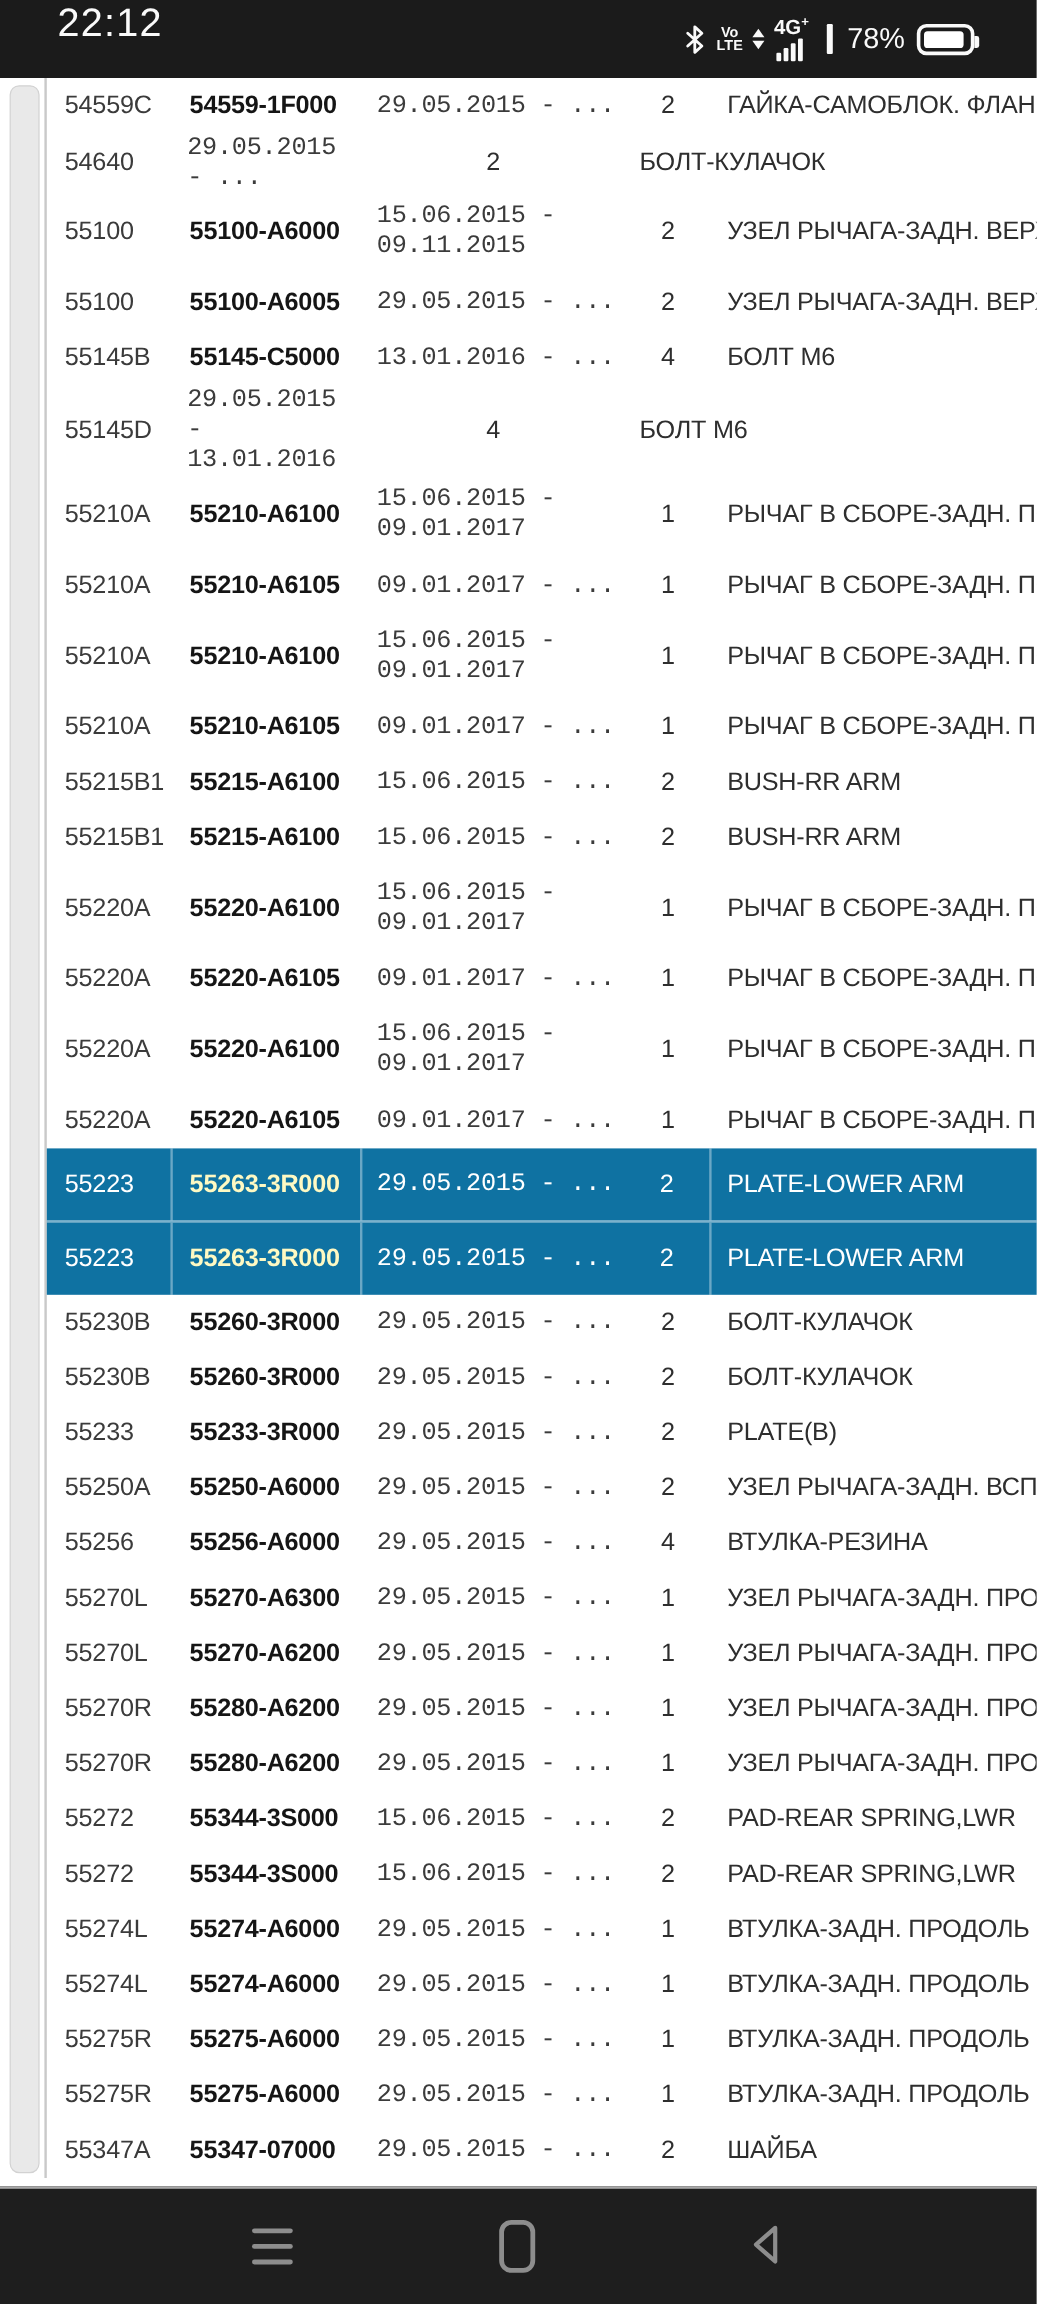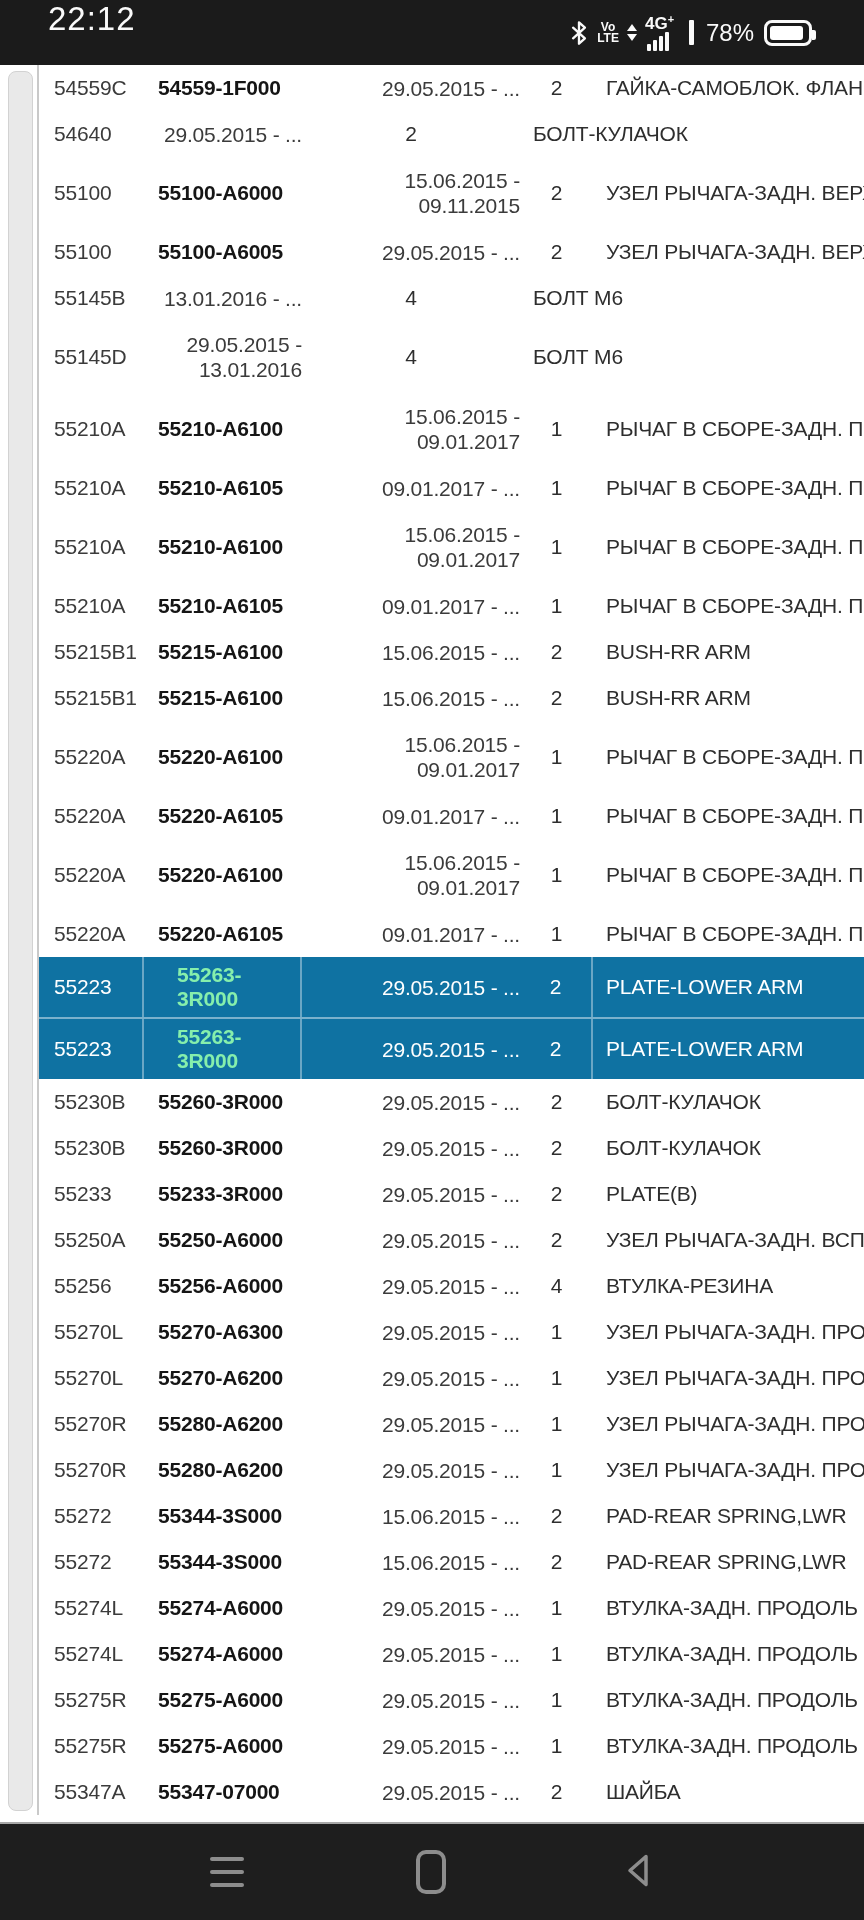--- a/index.html
+++ b/index.html
@@ -47,7 +47,7 @@
   .code{padding-left:15px;}
   .part{padding-left:14px;font-weight:700;color:#151515;}
   .row.hl .part{color:#86efac;margin-left:19px;}
-  .period{padding-left:12px;flex-direction:column;align-items:flex-end;justify-content:center;line-height:25px;}
+  .period{padding-left:12px;flex-direction:column;align-items:flex-start;justify-content:center;line-height:25px;font-family:Liberation Mono, monospace;}
   .qty{justify-content:center;color:#2e2e2e;}
   .row.hl .qty{color:#ffffff;}
   .name{padding-left:13px;white-space:nowrap;color:#2e2e2e;}

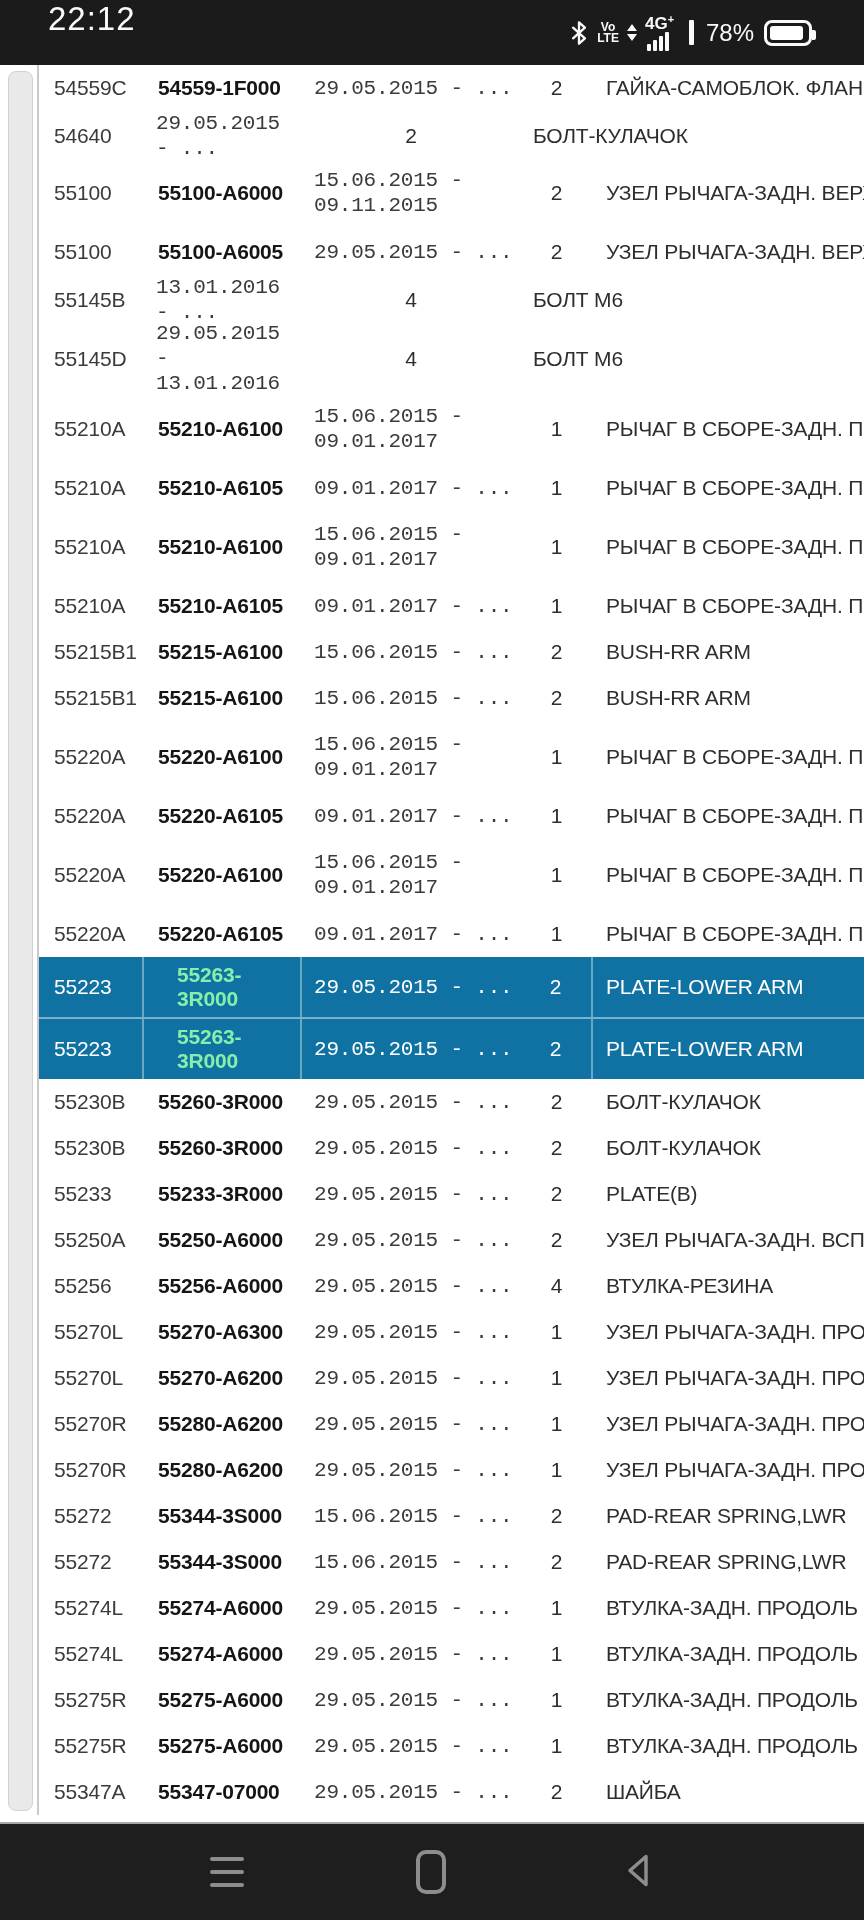--- a/index.html
+++ b/index.html
@@ -150,6 +150,7 @@
 
   <div class="row">
     <div class="c code">55145B</div>
+    <div class="c part">55145-C5000</div>
     <div class="c period">
       <span class="l1">13.01.2016 - ...</span>
 

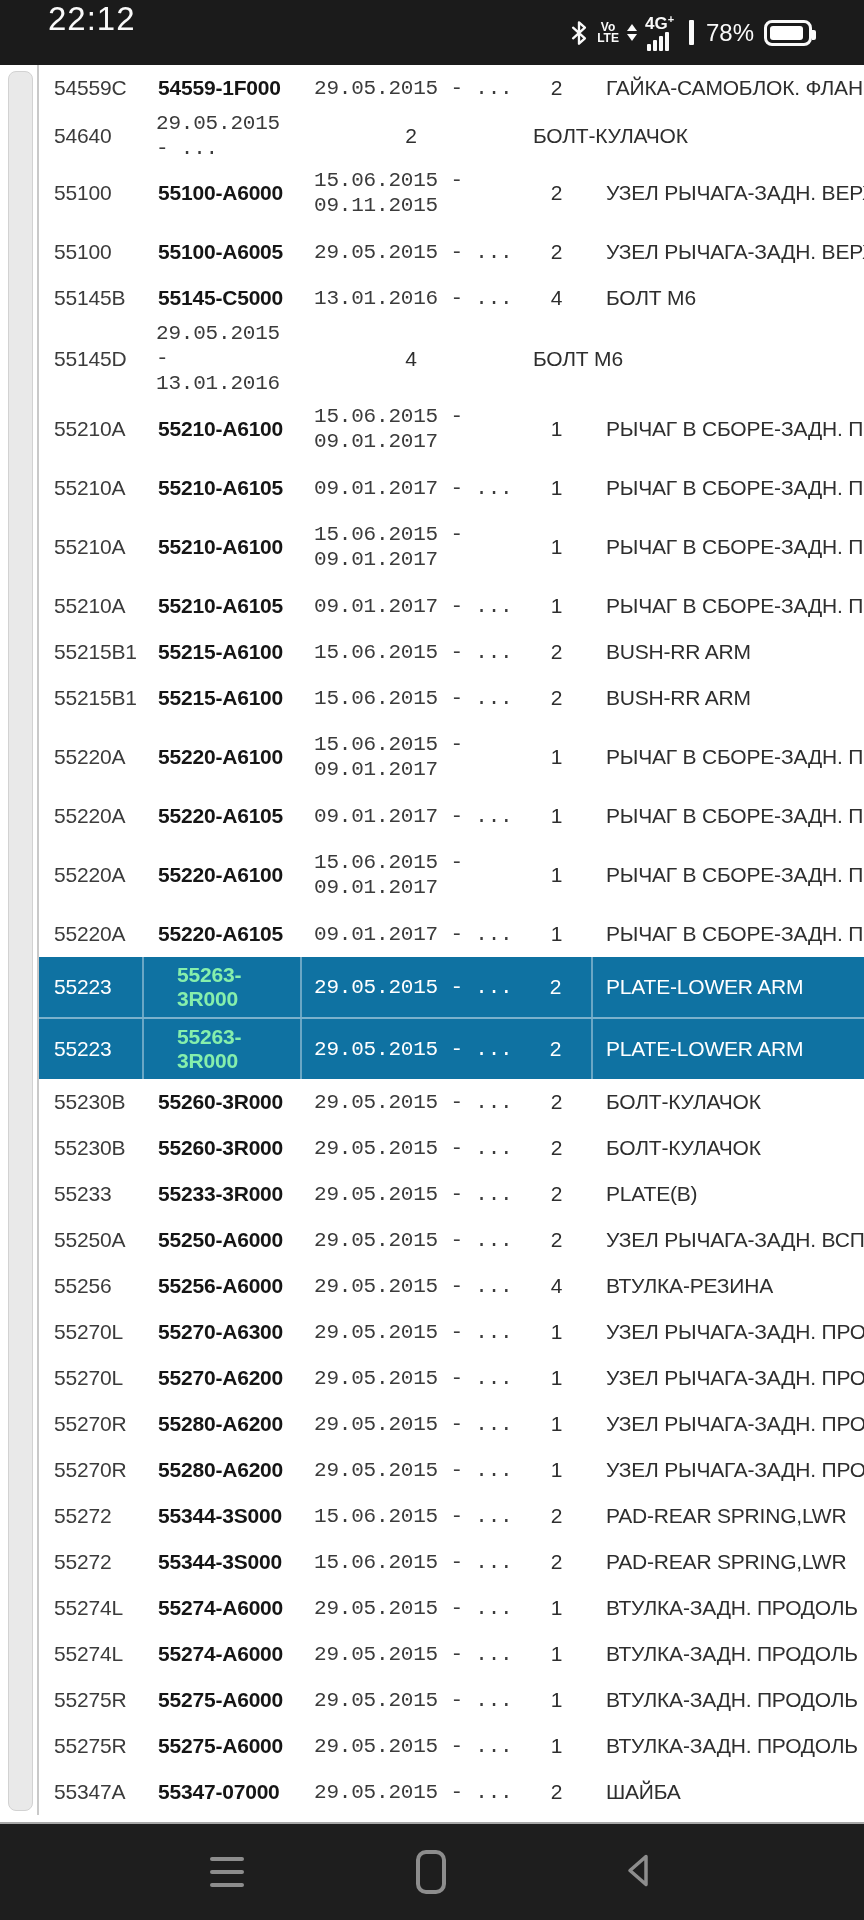--- a/index.html
+++ b/index.html
@@ -46,7 +46,7 @@
   .c{display:flex;align-items:center;height:100%;box-sizing:border-box;overflow:visible;}
   .code{padding-left:15px;}
   .part{padding-left:14px;font-weight:700;color:#151515;}
-  .row.hl .part{color:#86efac;margin-left:19px;}
+  .row.hl .part{color:#fef9c3;}
   .period{padding-left:12px;flex-direction:column;align-items:flex-start;justify-content:center;line-height:25px;font-family:Liberation Mono, monospace;}
   .qty{justify-content:center;color:#2e2e2e;}
   .row.hl .qty{color:#ffffff;}

